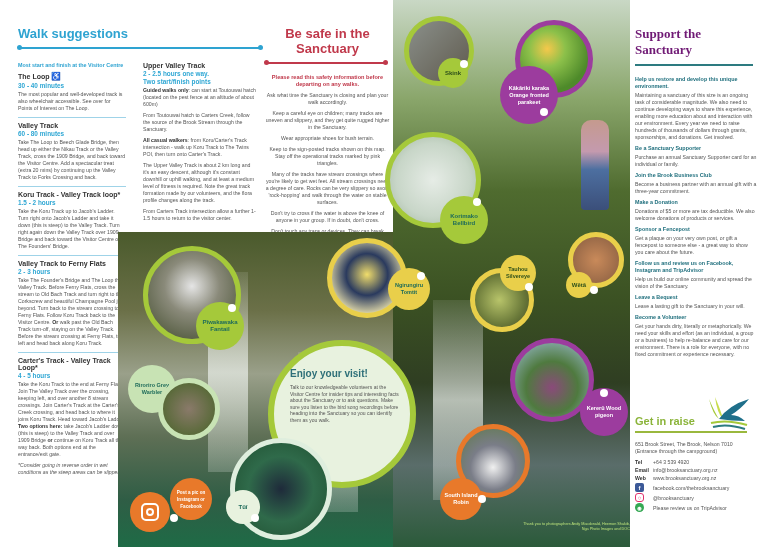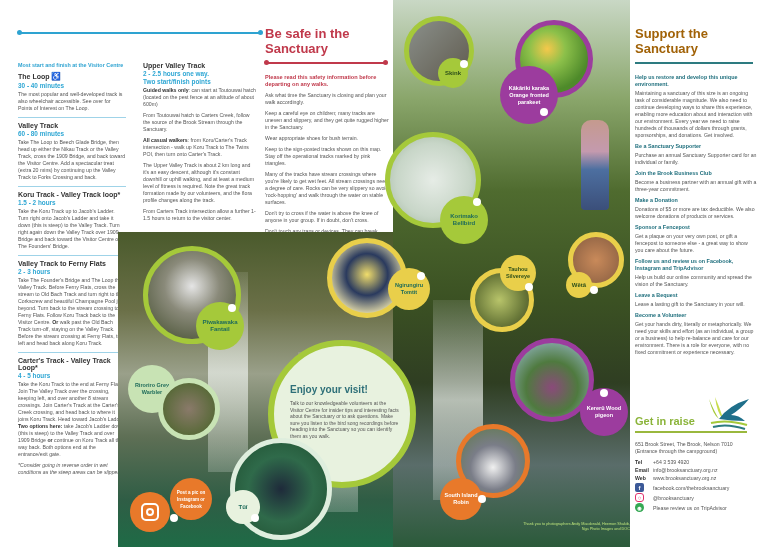--- a/index.html
+++ b/index.html
@@ -69,6 +69,7 @@
 <body>
 
 <section id="walk" class="col">
+  <div class="h-title">Walk suggestions</div>
   <div class="rule"></div>
 
   <div id="walk-left">

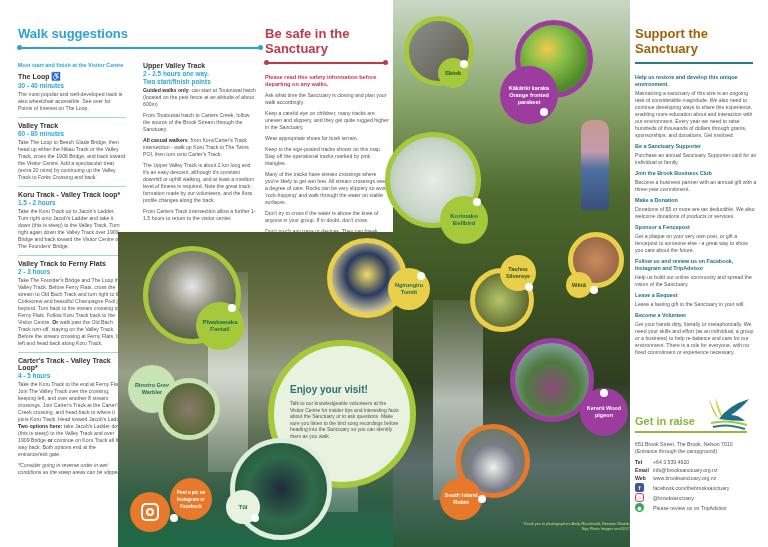--- a/index.html
+++ b/index.html
@@ -26,7 +26,7 @@
   .blue-sub { font-size: 5.4px; font-weight: bold; color: #2ea3d1; margin-bottom: 4px; }
 
   
-  #safe { left: 265px; width: 125px; top: 26px; }
+  #safe { left: 265px; width: 125px; top: 26px; text-align: center; }
   #safe .h-title { color: #c0394b; }
   #safe .rule { background: #c0394b; width: 122px; }
   .red-sub { font-size: 5.6px; font-weight: bold; color: #c0394b; line-height: 7px; margin-bottom: 4px; }

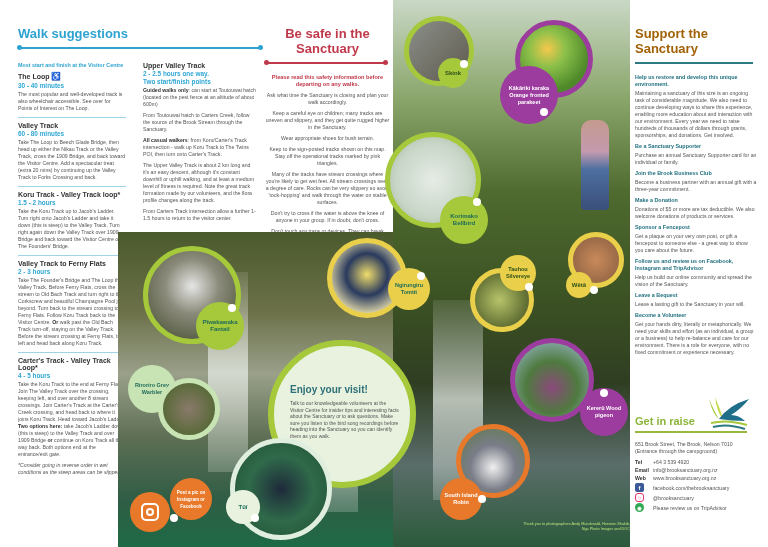--- a/index.html
+++ b/index.html
@@ -33,7 +33,7 @@
 
   
   #support { left: 635px; width: 122px; top: 26px; }
-  #support .h-title { color: #a16207; }
+  #support .h-title { color: #701a75; font-family: Liberation Serif, serif; }
   #support .rule { background: #2d7b80; width: 118px; height: 2px; }
   #support .rule::before, #support .rule::after { display: none; }
   .teal-sub { font-size: 5.4px; font-weight: bold; color: #1f6f7d; margin: 2px 0 2px 0; line-height: 7px; }

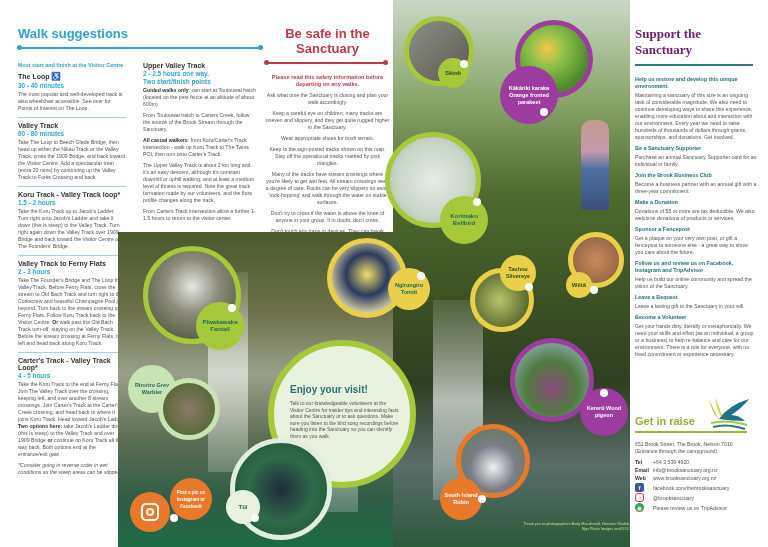--- a/index.html
+++ b/index.html
@@ -52,7 +52,7 @@
 
   #enjoy { position: absolute; left: 268px; top: 340px; width: 148px; height: 148px; border-radius: 50%;
     background: #e8f2df; border: 6px solid #a5c93a; padding: 22px 10px 0 16px; }
-  #enjoy .e-title { color: #2d6f78; font-weight: bold; font-size: 10px; margin-bottom: 5px; margin-top: 16px; }
+  #enjoy .e-title { color: #2d6f78; font-weight: bold; font-size: 10px; margin-bottom: 5px; }
   #enjoy p { font-size: 5px; line-height: 6.6px; color: #555; }
 
   .credit { position: absolute; left: 520px; top: 522px; width: 110px; font-size: 3.8px; line-height: 5px; color: #b9e07a; text-align: right; }

